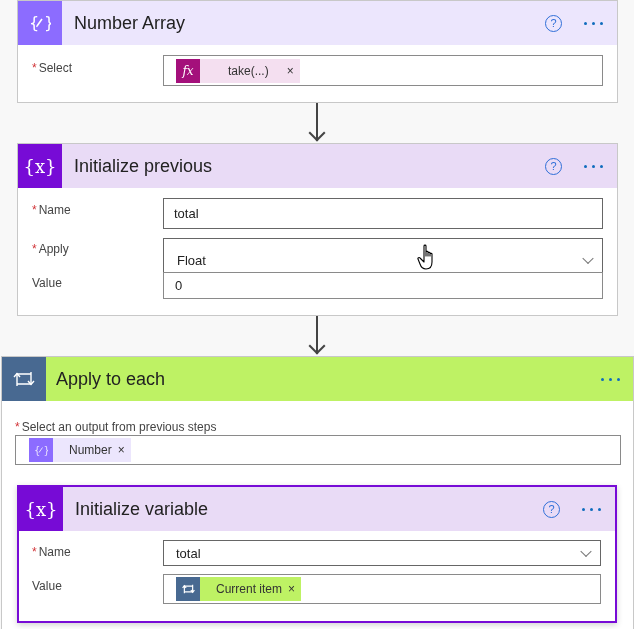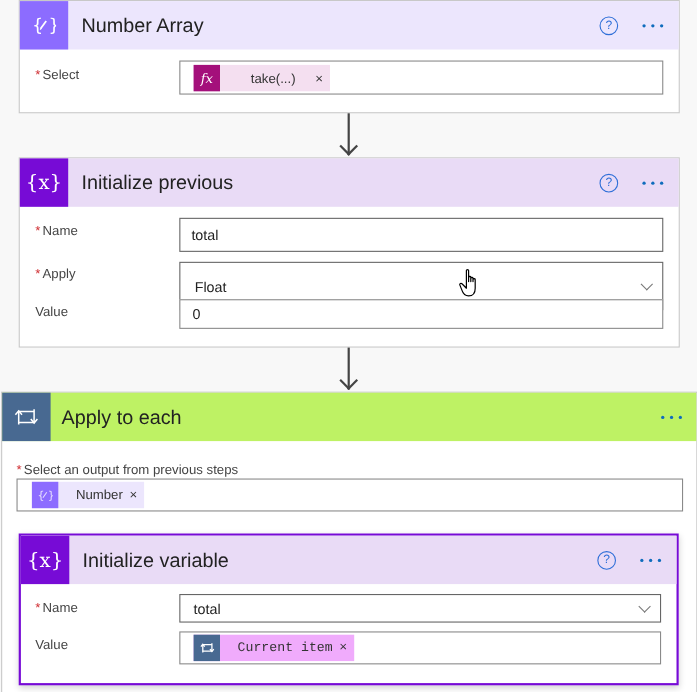--- a/index.html
+++ b/index.html
@@ -174,7 +174,7 @@
     <span>Value</span>
   </div>
   <div class="field" style="left:144px; top:87px; width:438px; height:30px;">
-    <div class="token" style="margin-left:12px; background:#f0abfc;font-family:Liberation Mono, monospace;">
+    <div class="token" style="margin-left:12px; background:#bef264;">
       <div class="t-icon" style="background:#486991;">
         <svg width="13" height="10" viewBox="0 0 22 16" fill="none" stroke="#fff" stroke-width="2">
           <path d="M4 15 L4 3 L18 3"></path>

